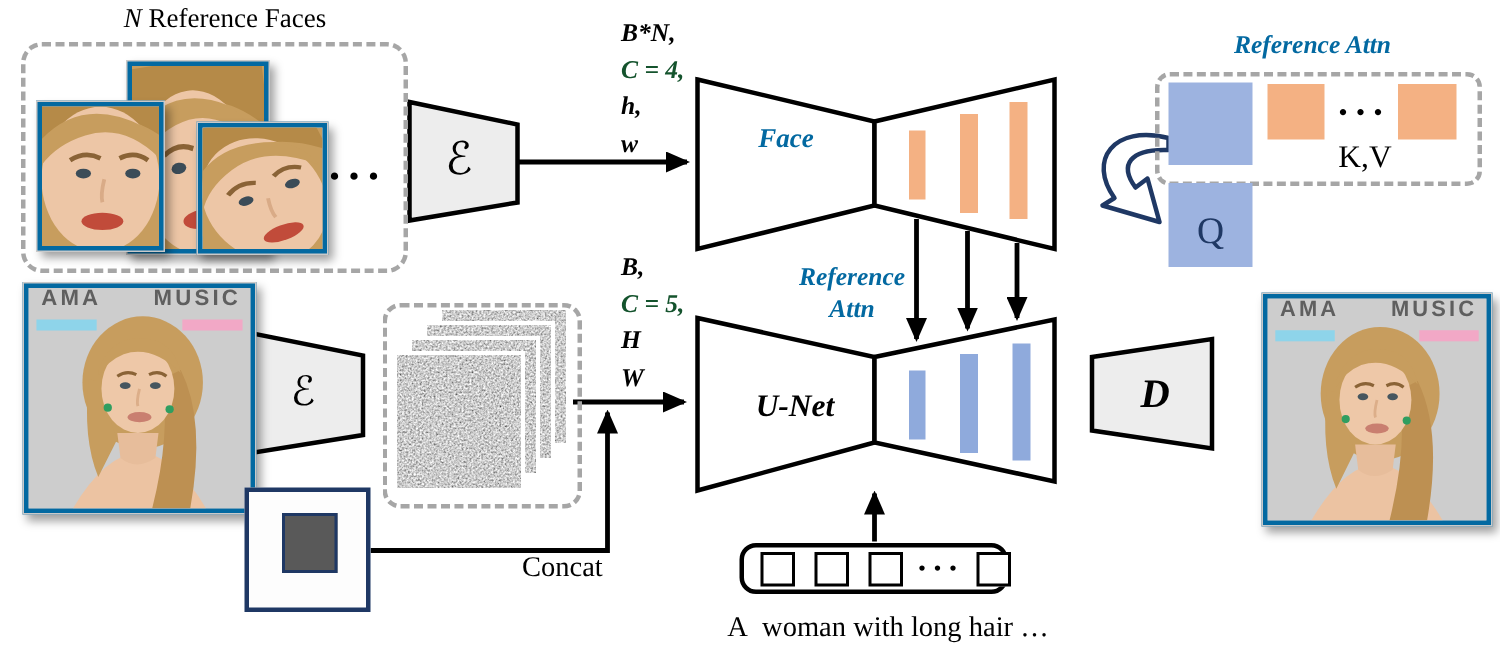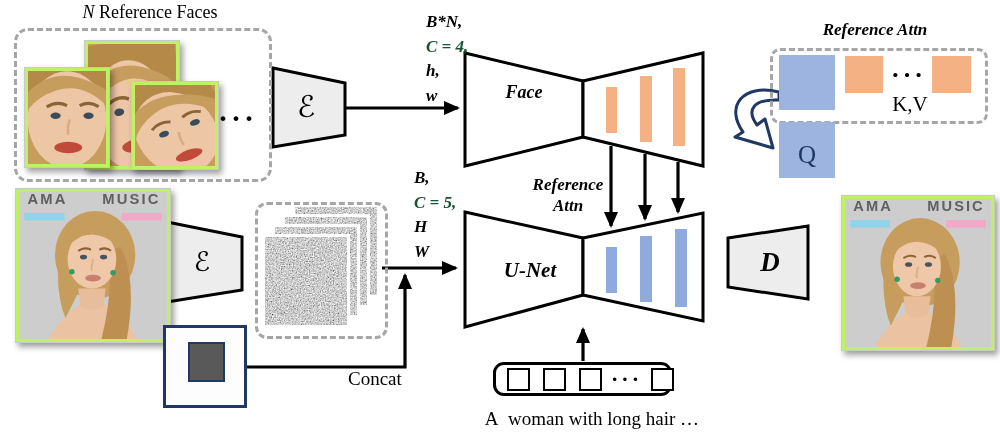--- a/index.html
+++ b/index.html
@@ -234,7 +234,7 @@
   <div class="txt glyph" style="left:184px;top:248px;width:36px;text-align:center;font-size:27px;">ℰ</div>
   <div class="txt glyph-d" style="left:752px;top:249px;width:36px;text-align:center;">D</div>
 
-  <div class="txt dims" style="left:414px;top:10px;margin-left:12px;">
+  <div class="txt dims" style="left:414px;top:10px;">
     <div>B*N,</div>
     <div class="red">C = 4,</div>
     <div>h,</div>

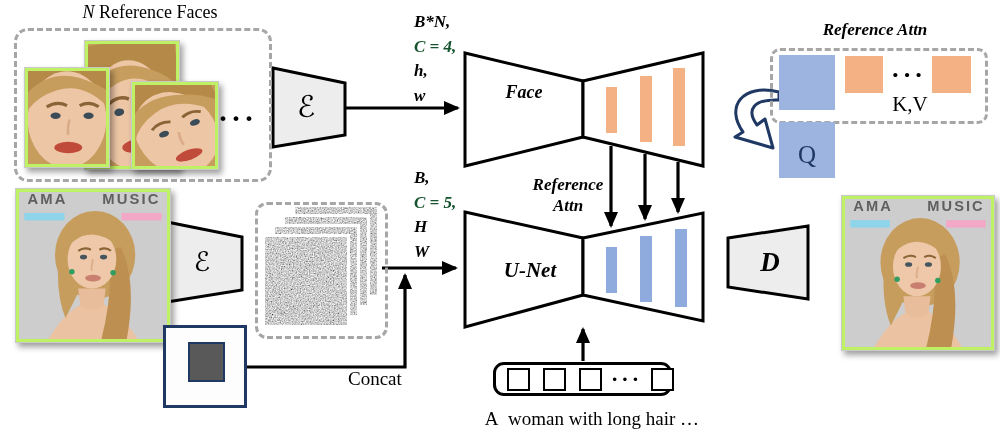--- a/index.html
+++ b/index.html
@@ -10,7 +10,7 @@
   .txt{position:absolute;z-index:3;}
   .center{text-align:center;}
   .bi{font-weight:bold;font-style:italic;}
-  .orange{color:#000000;}
+  .orange{color:#0369a1;}
   .red{color:#14532d;}
   .navy{color:#1f3864;}
   .dims{font-size:17px;font-weight:bold;font-style:italic;line-height:24.5px;white-space:nowrap;}

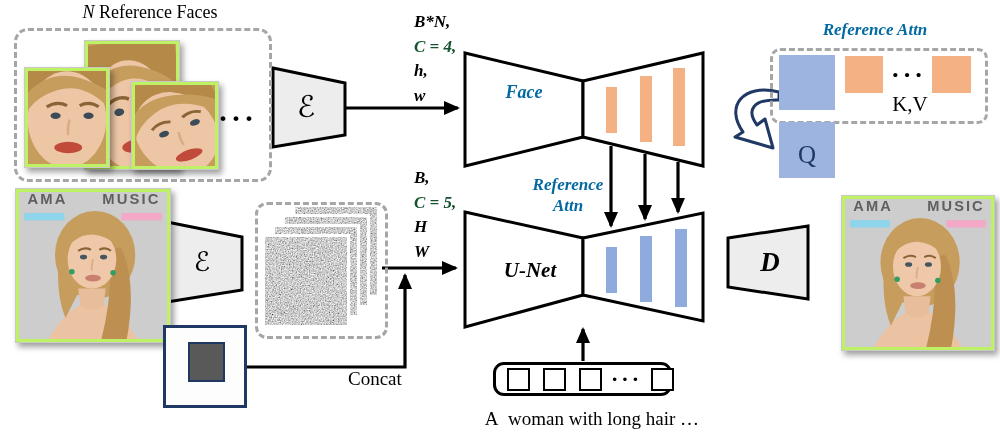--- a/index.html
+++ b/index.html
@@ -15,7 +15,7 @@
   .navy{color:#1f3864;}
   .dims{font-size:17px;font-weight:bold;font-style:italic;line-height:24.5px;white-space:nowrap;}
   .dashbox{position:absolute;border:3px dashed #a6a6a6;border-radius:14px;z-index:2;background:transparent;}
-  .photo{position:absolute;background:#bef264;padding:3px;border:1px solid #c9c9c9;
+  .photo{position:absolute;background:#0369a1;padding:3px;border:1px solid #c9c9c9;
          box-shadow:3px 4px 6px rgba(0,0,0,0.38);z-index:3;text-align:right;}
   .photo-img{width:100%;height:100%;overflow:hidden;position:relative;background:#cfcfcf;}
   .photo-img svg{width:100%;height:100%;}

